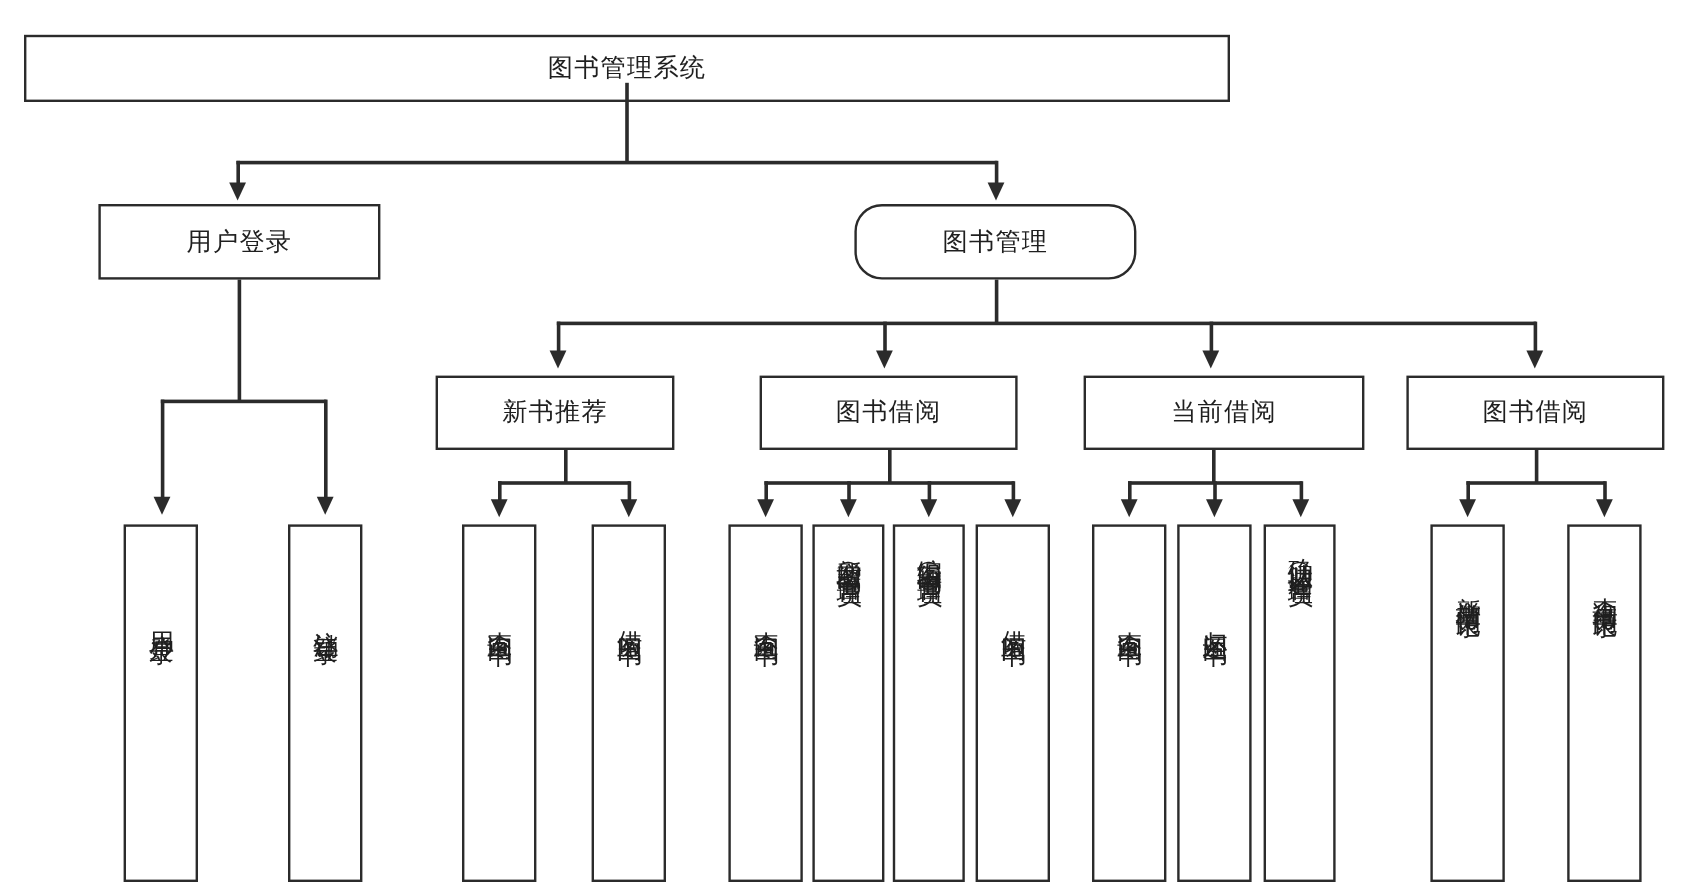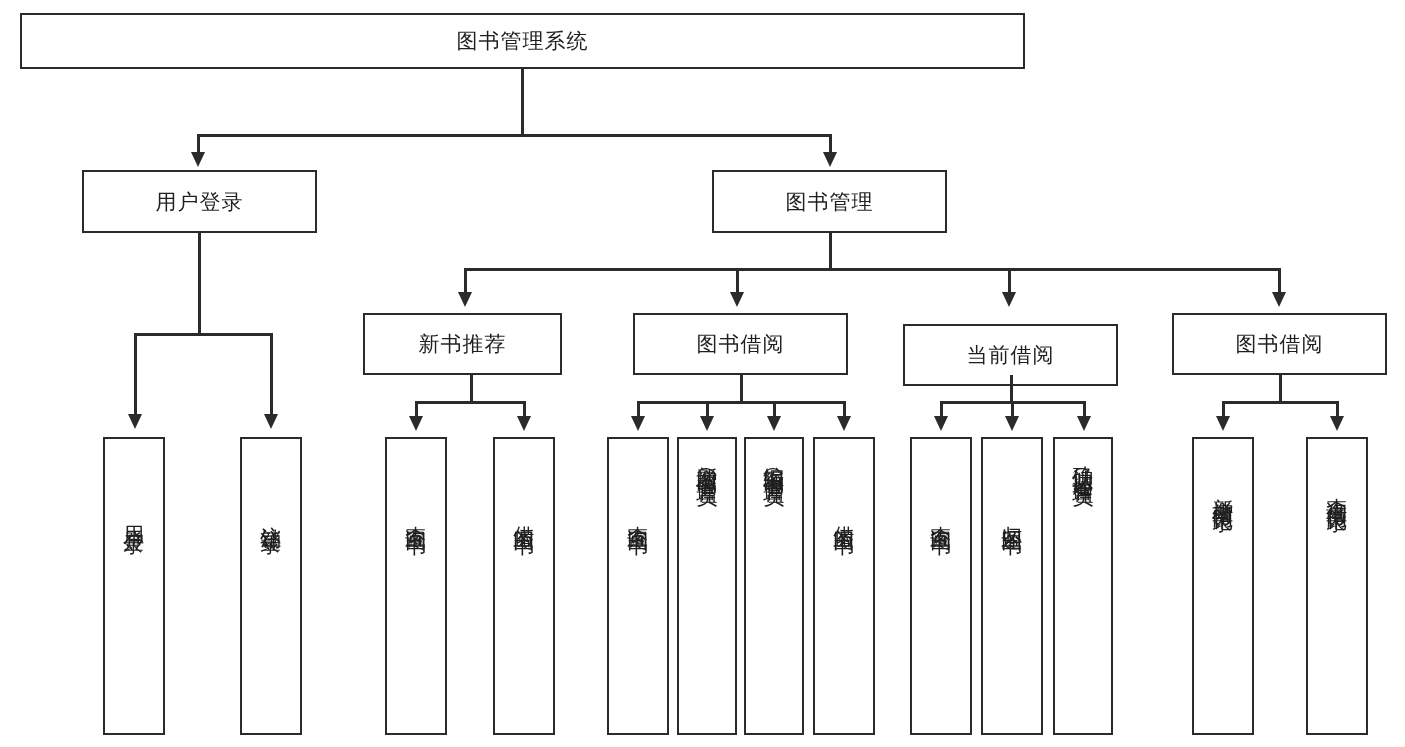--- a/index.html
+++ b/index.html
@@ -75,7 +75,7 @@
 
 <div id="stage">
 
-  <div class="node" style="left:20px; top:13px; width:1005px; height:56px;">
+  <div class="node" style="left:20px; top:29px; width:1005px; height:56px;">
     <span class="lbl">图书管理系统</span>
   </div>
 

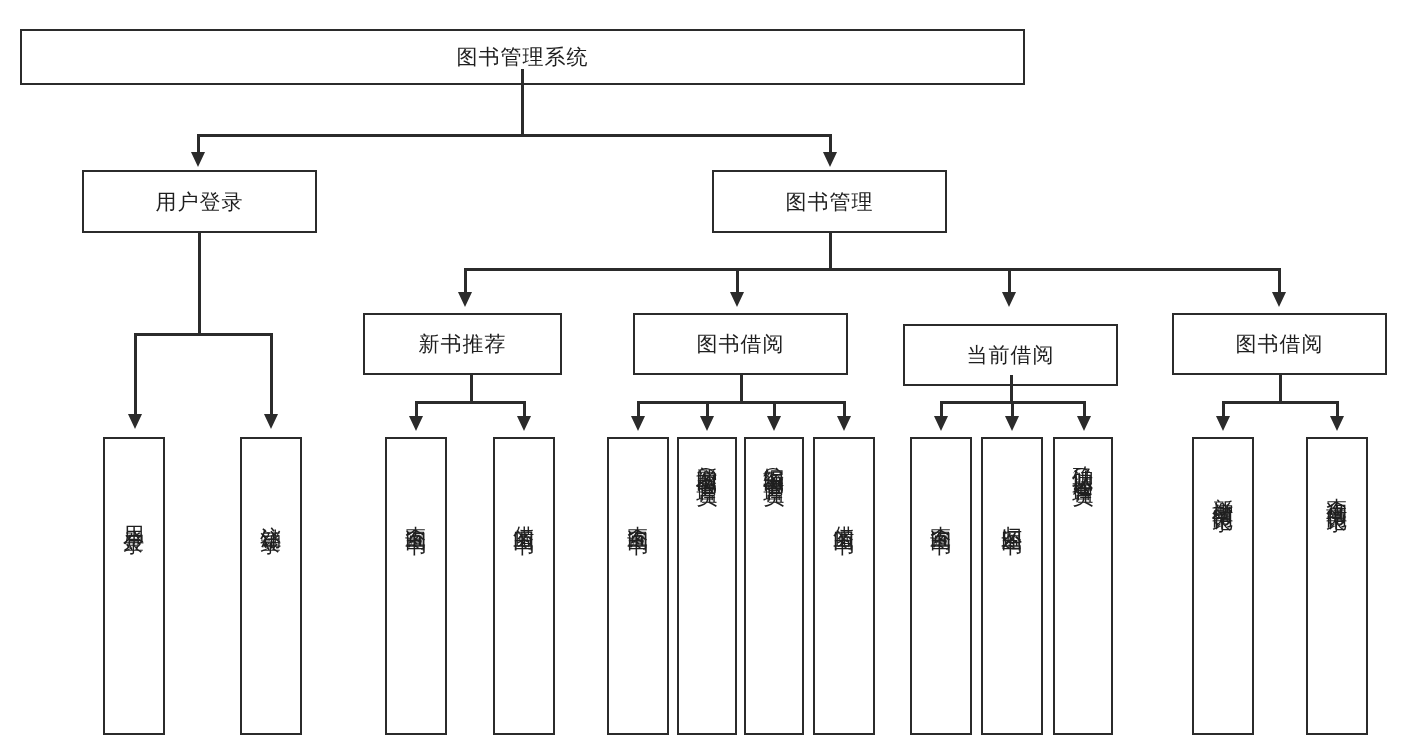--- a/index.html
+++ b/index.html
@@ -93,7 +93,7 @@
     <span class="lbl">用户登录</span>
   </div>
 
-  <div class="node" style="left:712px; top:170px; width:235px; height:63px;">
+  <div class="node" style="left:712px; top:170px; width:235px; height:63px;border-radius:23px;">
     <span class="lbl">图书管理</span>
   </div>
 

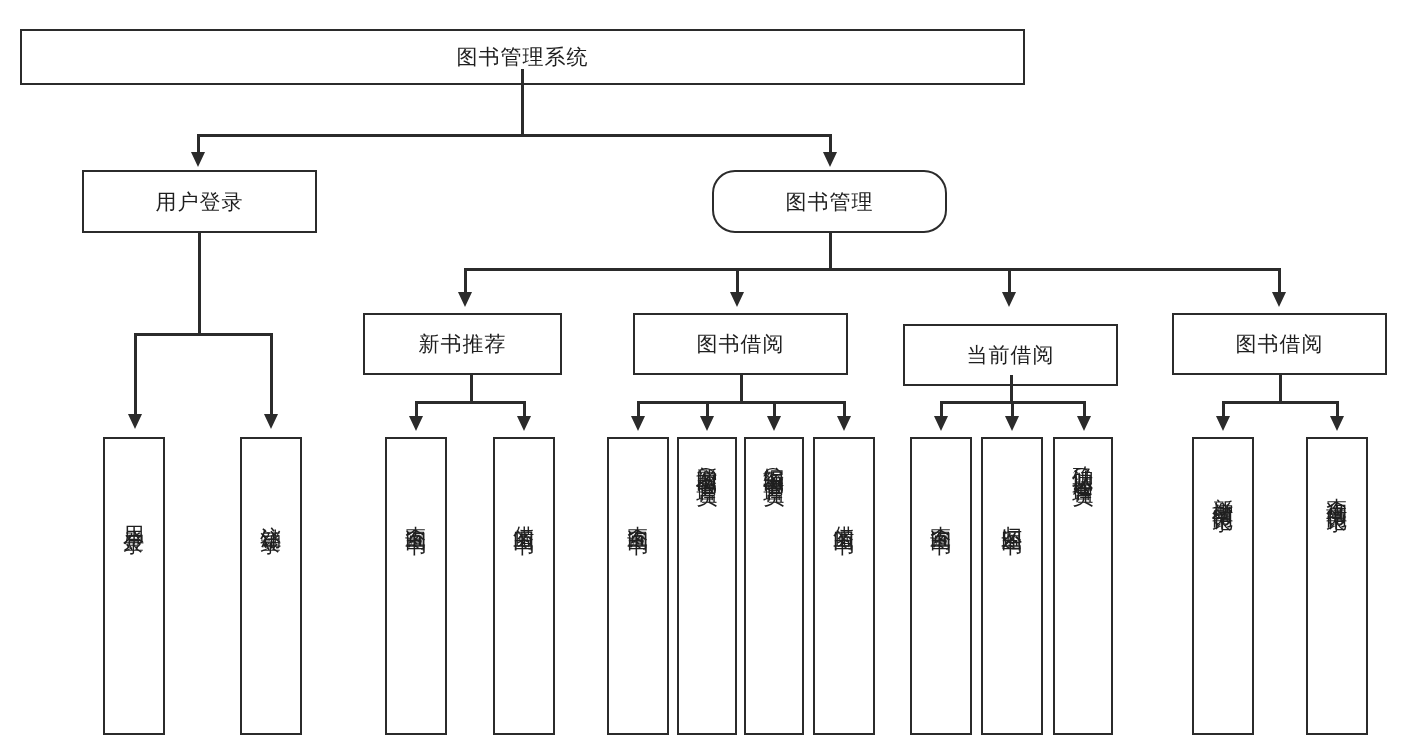--- a/index.html
+++ b/index.html
@@ -121,7 +121,7 @@
   <div class="node" style="left:633px; top:313px; width:215px; height:62px;">
     <span class="lbl">图书借阅</span>
   </div>
-  <div class="node" style="left:903px; top:324px; width:215px; height:62px;">
+  <div class="node" style="left:903px; top:313px; width:234px; height:62px;">
     <span class="lbl">当前借阅</span>
   </div>
   <div class="node" style="left:1172px; top:313px; width:215px; height:62px;">

